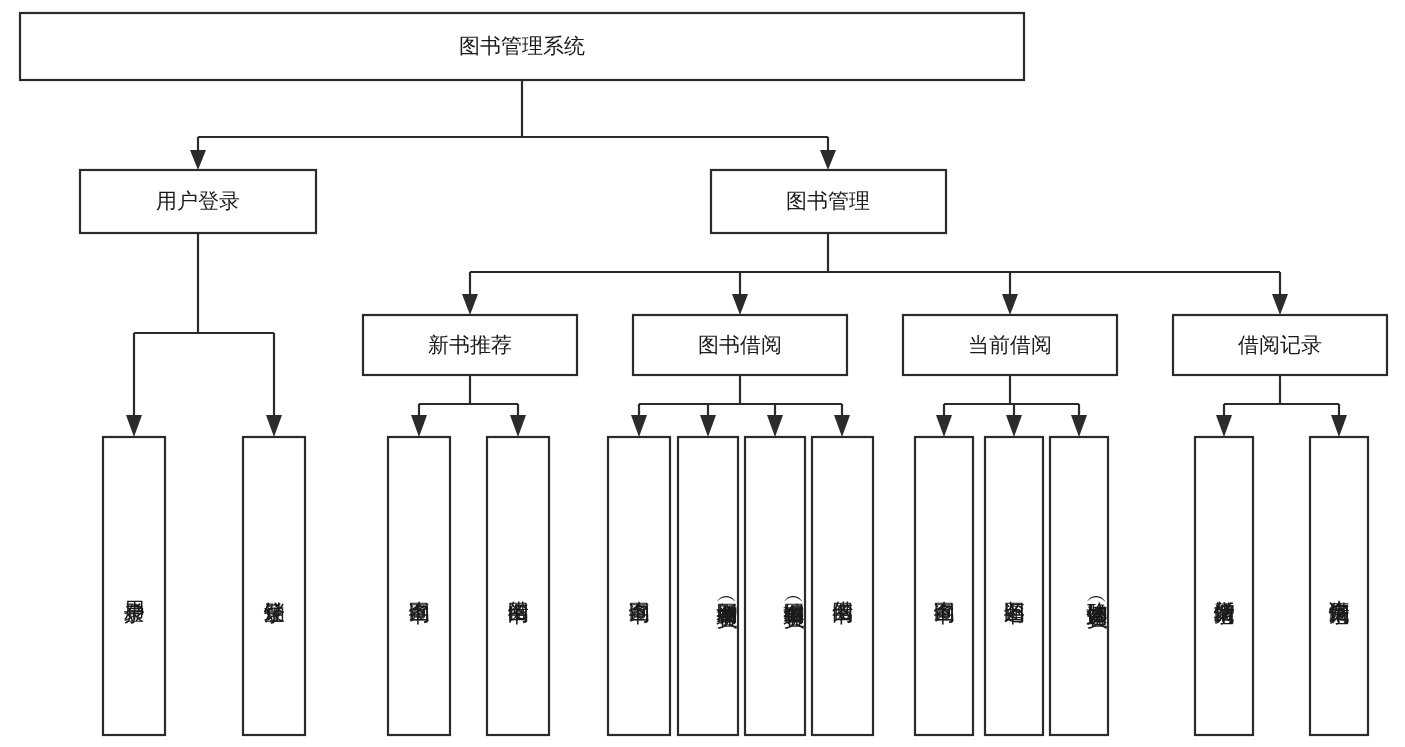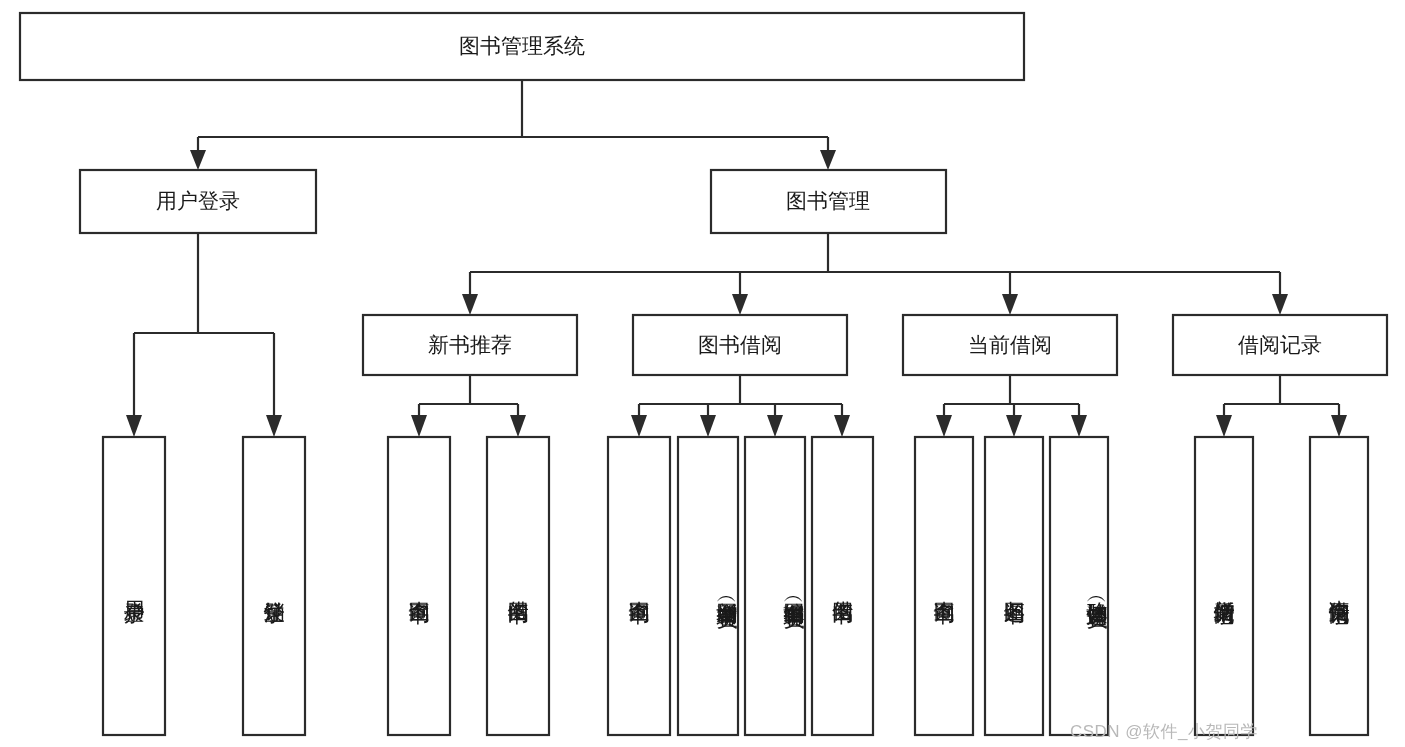--- a/index.html
+++ b/index.html
@@ -196,7 +196,6 @@
   <div class="node-label-v" style="left:1195px; top:437px; width:58px; height:298px;">新增借阅记录</div>
   <div class="node-label-v" style="left:1310px; top:437px; width:58px; height:298px;">查询借阅记录</div>
 
-  <div class="watermark">CSDN @软件_小贺同学</div>
 </div>
 
 </body></html>

